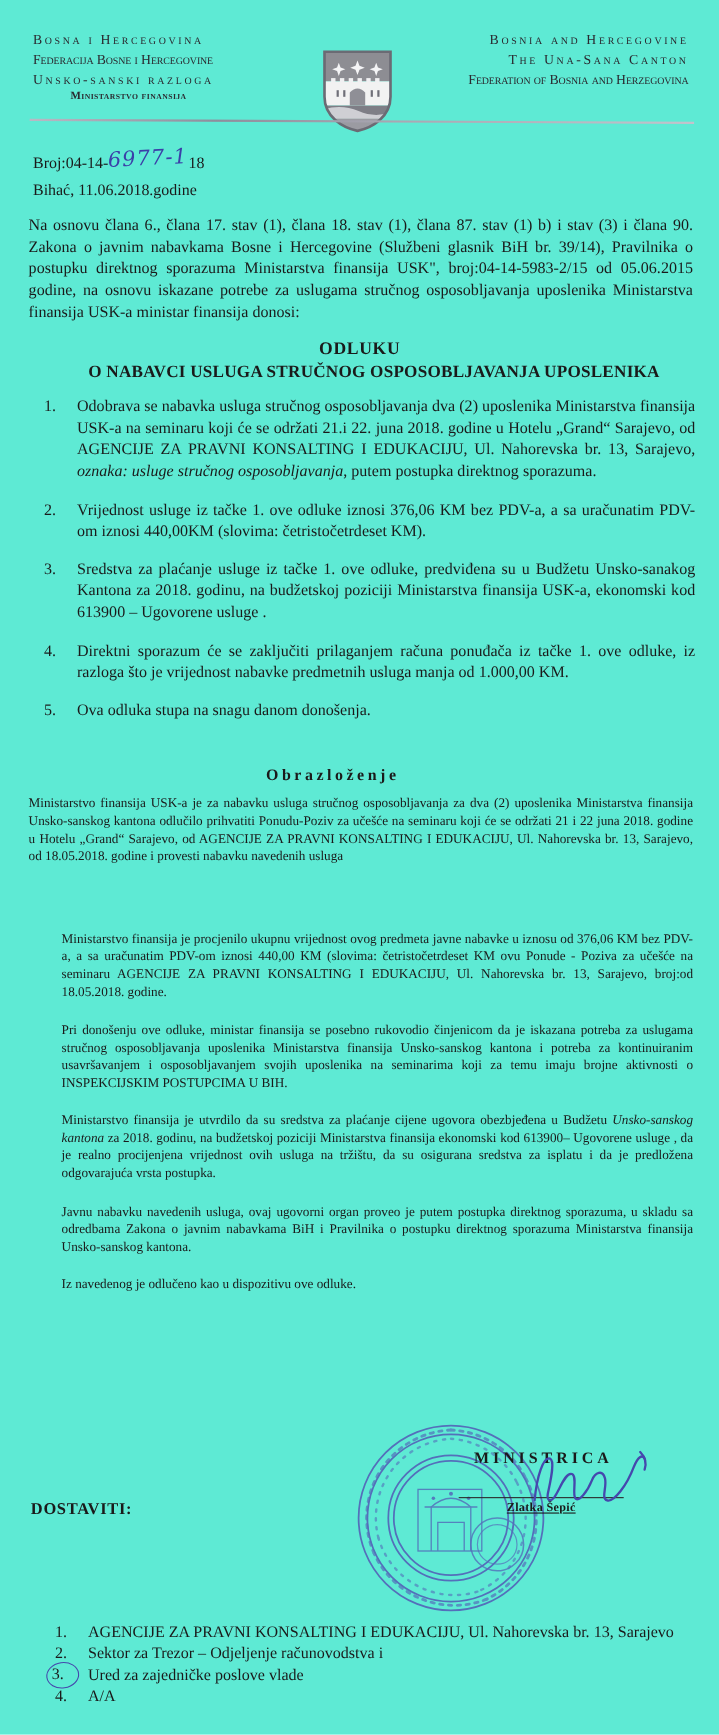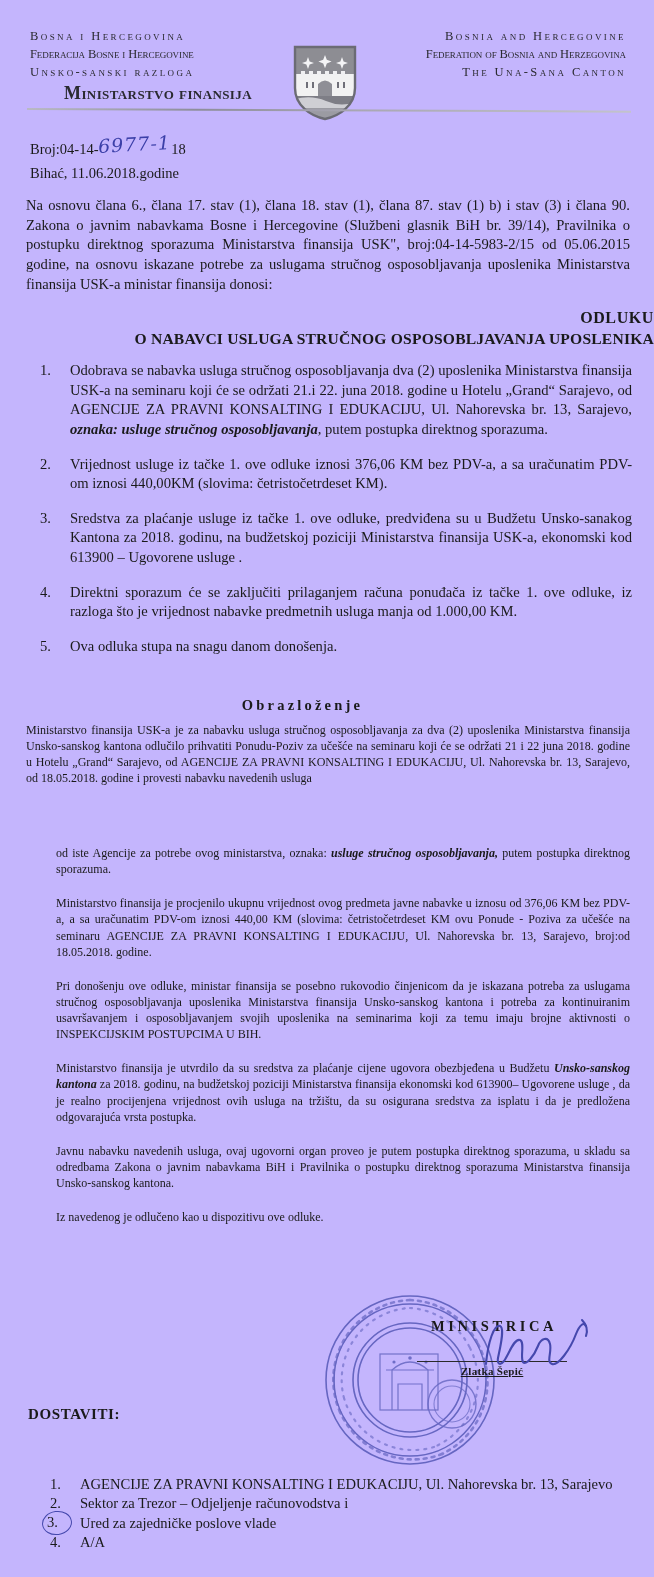--- a/index.html
+++ b/index.html
@@ -15,7 +15,7 @@
     position: relative;
     width: 654px;
     height: 1577px;
-    background: #c4b5fd;
+    background: #5eead4;
     overflow: hidden;
   }
 

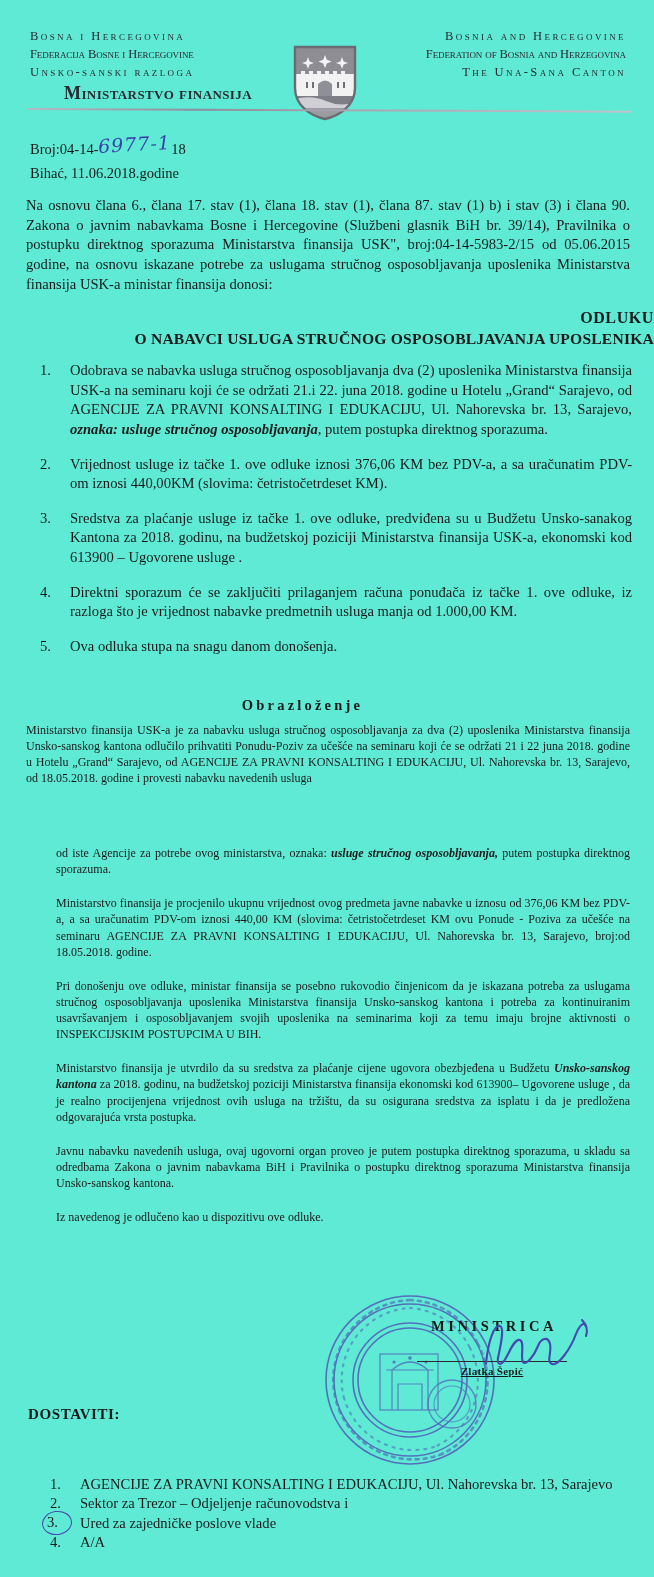--- a/index.html
+++ b/index.html
@@ -331,8 +331,8 @@
 
     <div class="lh-right">
       <div class="lh-line sc-wide">Bosnia and Hercegovine</div>
+      <div class="lh-line sc-wide">The Una-Sana Canton</div>
       <div class="lh-line sc-narrow">Federation of Bosnia and Herzegovina</div>
-      <div class="lh-line sc-wide">The Una-Sana Canton</div>
     </div>
   </div>
 

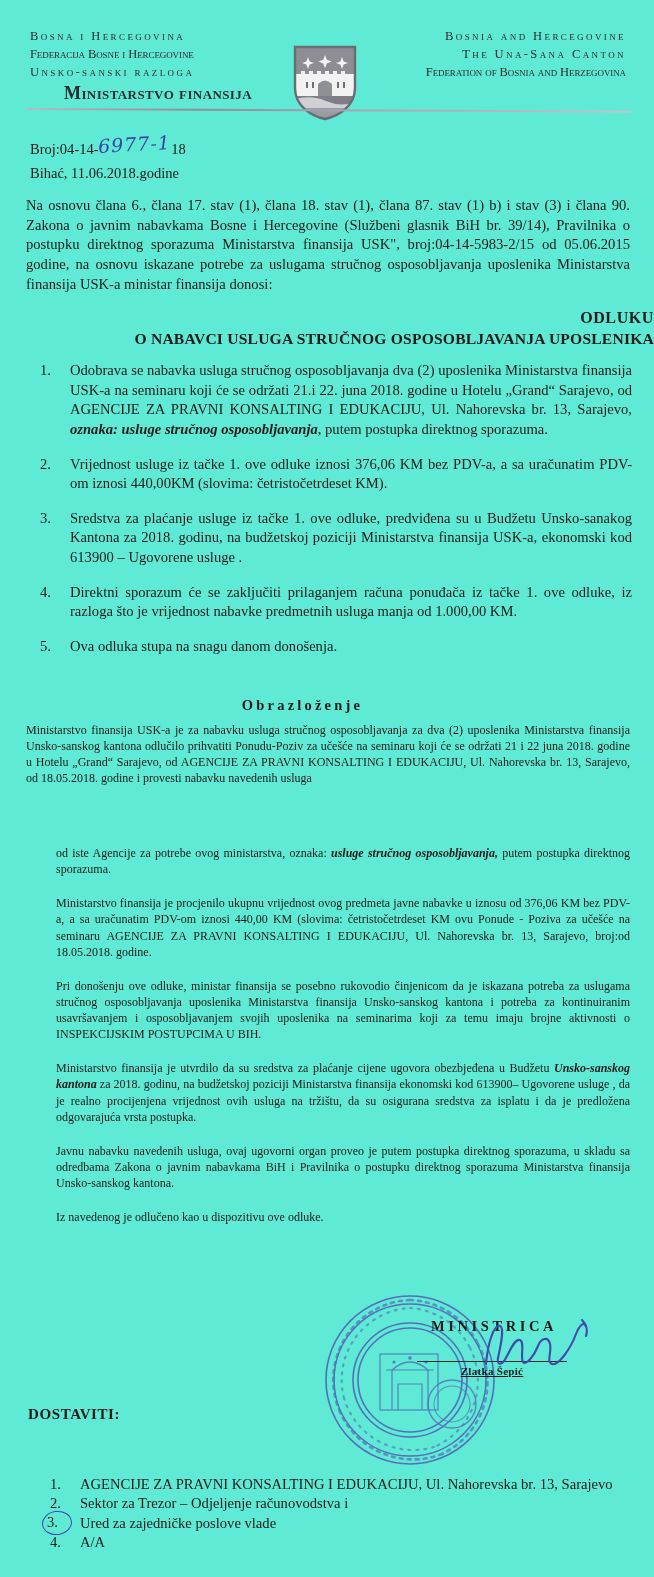--- a/index.html
+++ b/index.html
@@ -59,7 +59,7 @@
   }
   .sc-bold {
     font-variant: small-caps;
-    font-size: 18px;
+    font-size: 10px;
     font-weight: bold;
     letter-spacing: 0.4px;
   }

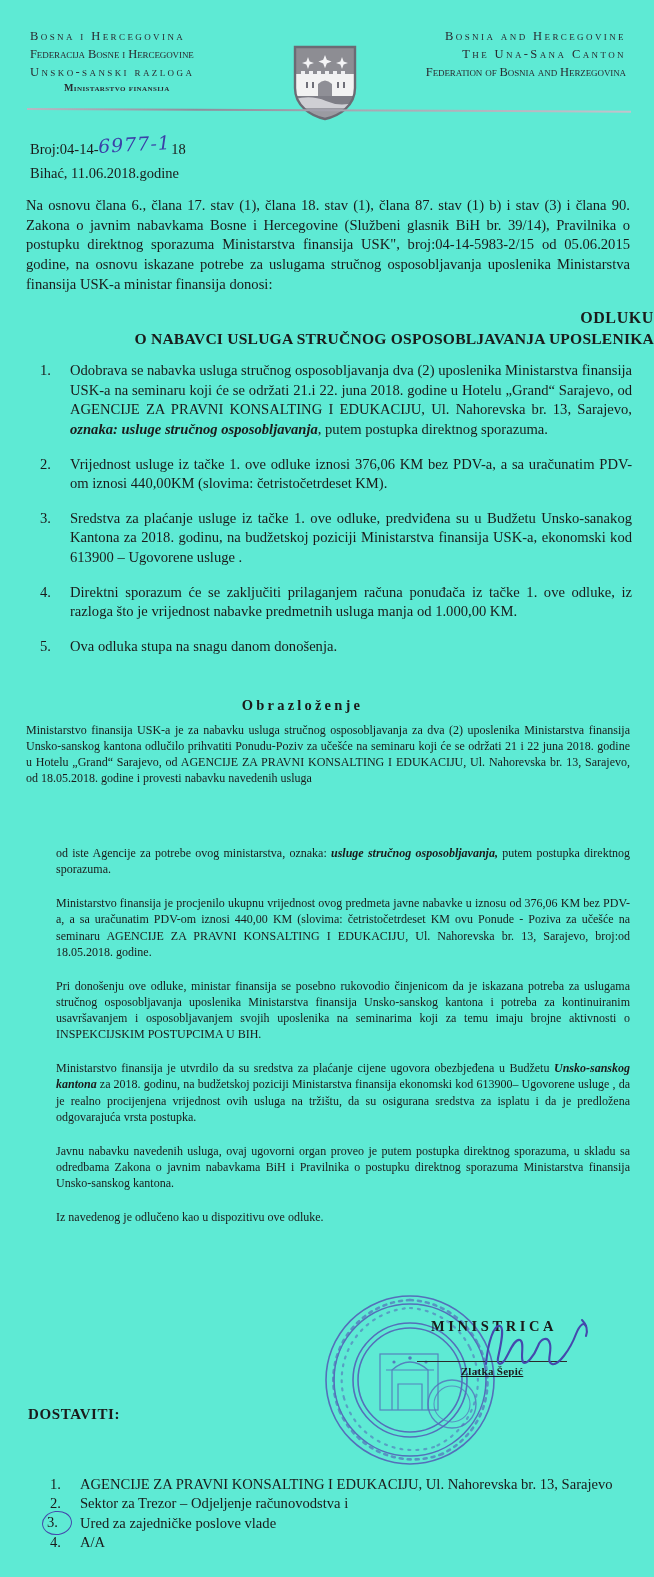--- a/index.html
+++ b/index.html
@@ -121,7 +121,7 @@
     left: 0;
     top: 309px;
     width: 654px;
-    text-align: right;
+    text-align: center;
   }
   .title-main {
     font-size: 16px;

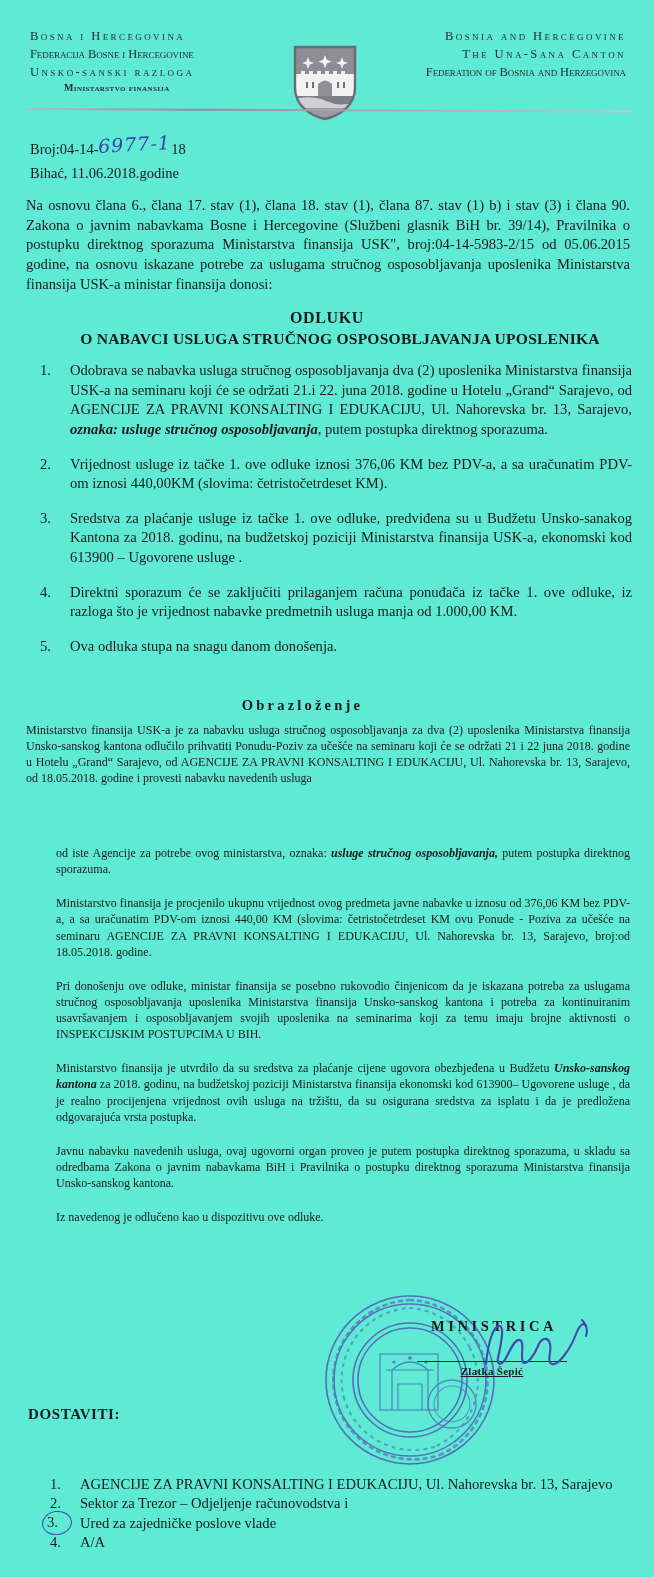--- a/index.html
+++ b/index.html
@@ -156,7 +156,7 @@
     font-size: 14.6px;
   }
   .oitem.gap { margin-top: 15px; }
-  .it { font-style: italic; font-weight: bold; }
+  .it { font-style: italic; }
 
   .obraz {
     position: absolute;

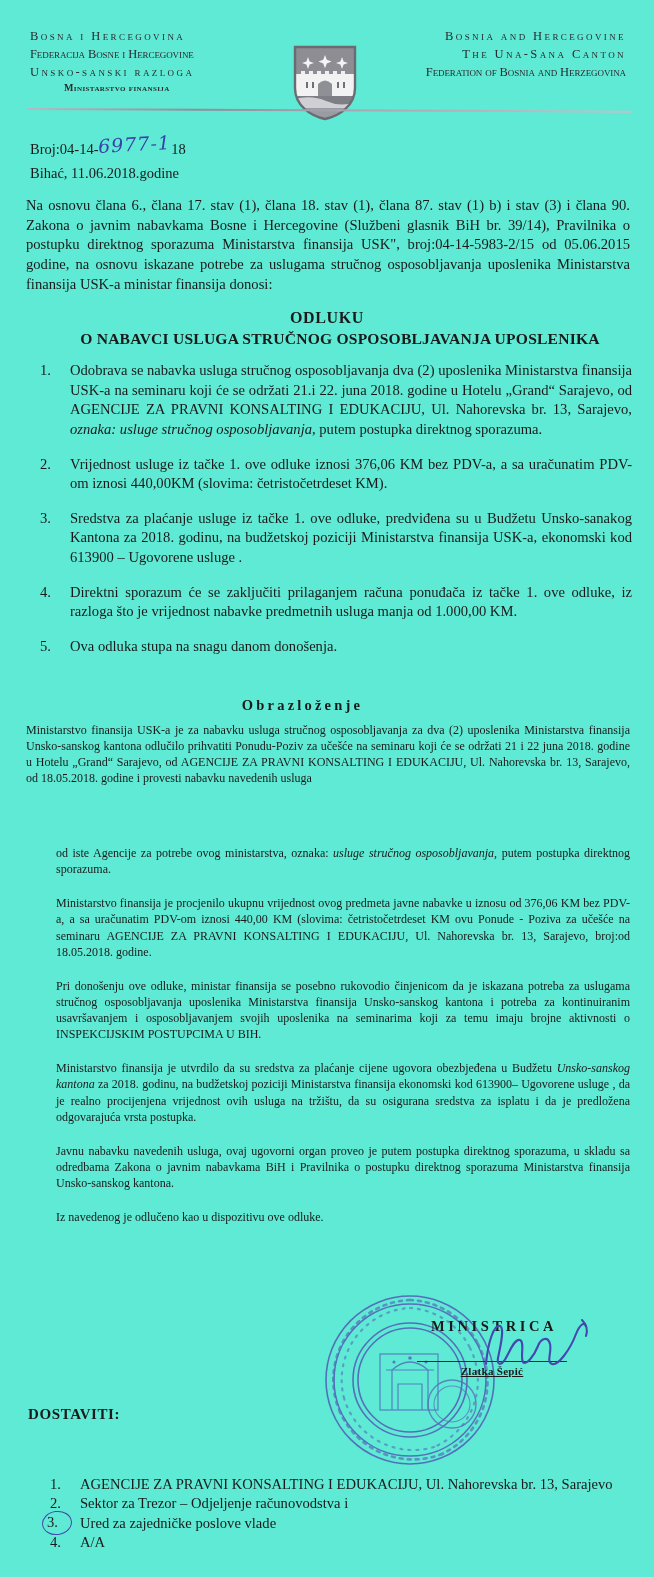--- a/index.html
+++ b/index.html
@@ -373,7 +373,6 @@
   <div class="para p1">Ministarstvo finansija USK-a je za nabavku usluga stručnog osposobljavanja za dva (2) uposlenika  Ministarstva finansija  Unsko-sanskog kantona odlučilo  prihvatiti Ponudu-Poziv za učešće na seminaru koji će se održati 21 i 22 juna 2018. godine u Hotelu „Grand“ Sarajevo,   od AGENCIJE ZA PRAVNI KONSALTING I EDUKACIJU, Ul. Nahorevska br. 13, Sarajevo, od 18.05.2018. godine i provesti nabavku navedenih usluga</div>
 
   <div class="body2">
-    <div class="para"><span>od iste Agencije za potrebe ovog ministarstva, oznaka: </span><span class="it">usluge stručnog osposobljavanja,</span><span> putem postupka direktnog sporazuma.</span></div>
 
     <div class="para">Ministarstvo finansija je procjenilo ukupnu vrijednost ovog predmeta javne nabavke u iznosu od 376,06 KM bez PDV-a, a sa uračunatim PDV-om iznosi 440,00 KM (slovima: četristočetrdeset KM ovu Ponude - Poziva za učešće na seminaru AGENCIJE ZA PRAVNI KONSALTING I EDUKACIJU, Ul. Nahorevska br. 13, Sarajevo, broj:od 18.05.2018. godine.</div>
 

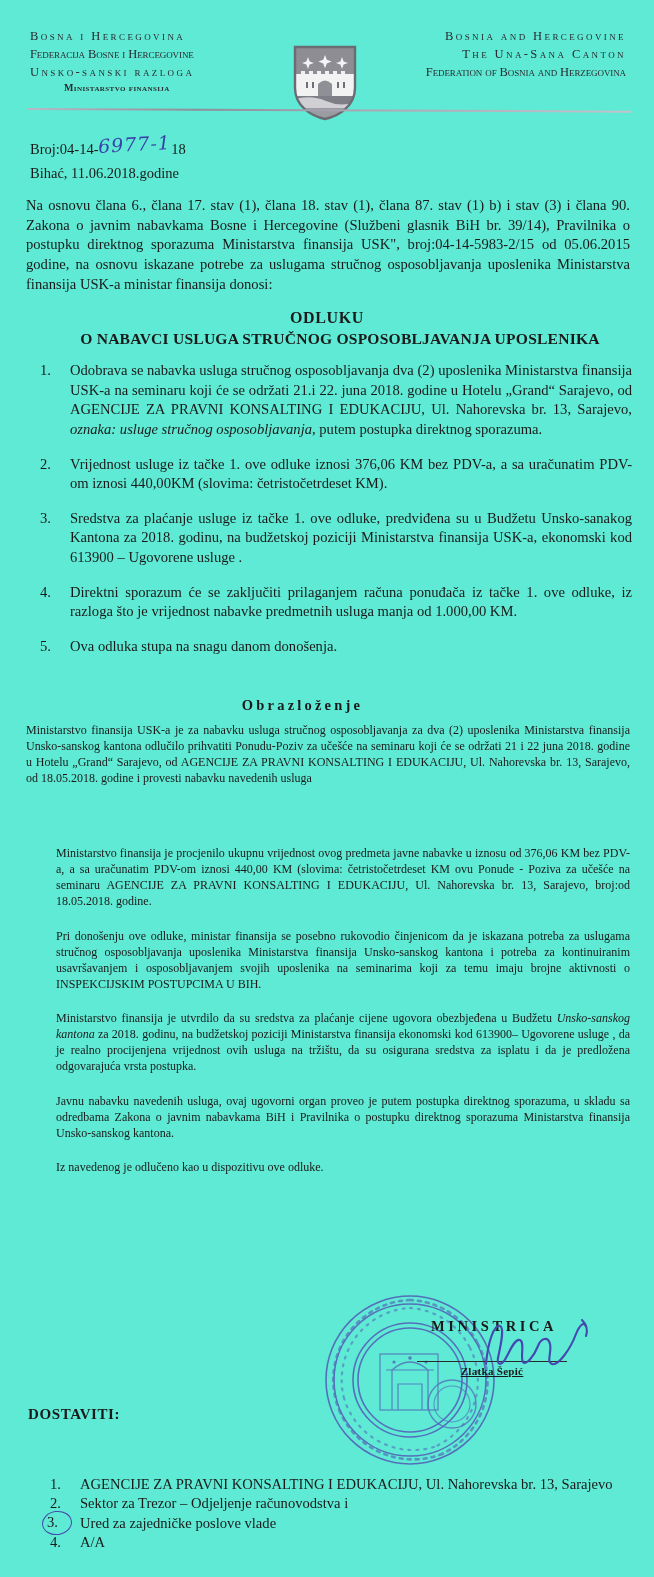--- a/index.html
+++ b/index.html
@@ -236,7 +236,7 @@
   .dost-head {
     position: absolute;
     left: 28px;
-    top: 1406px;
+    top: 1364px;
     font-size: 15px;
     font-weight: bold;
     letter-spacing: 0.6px;

